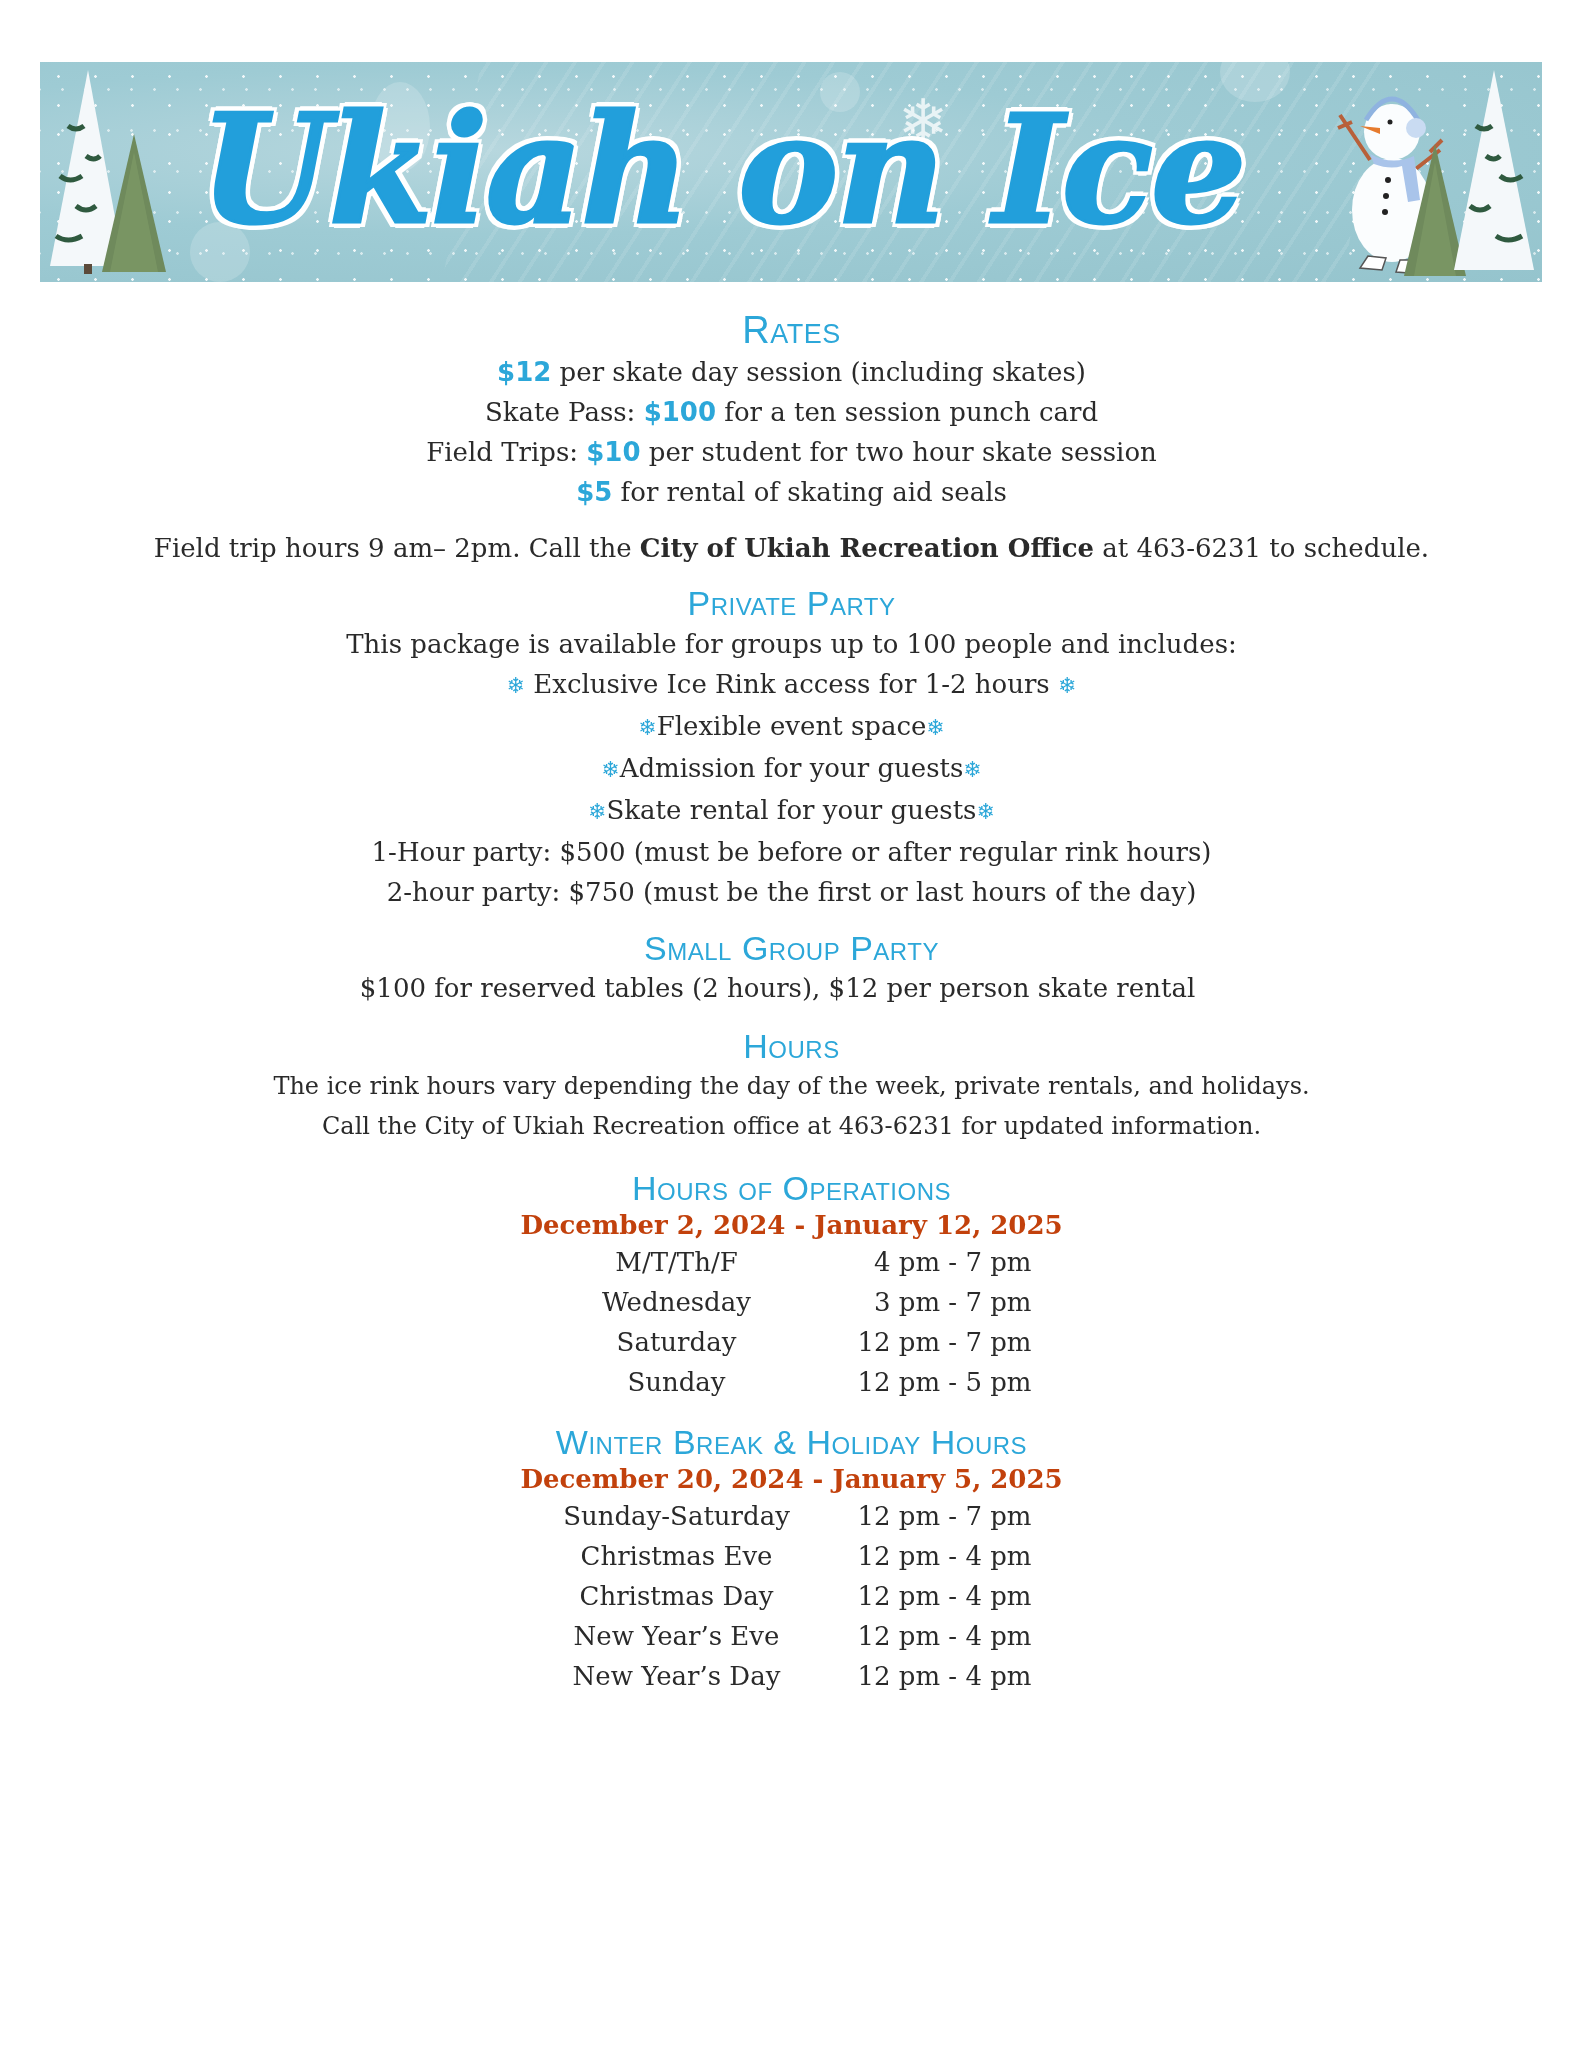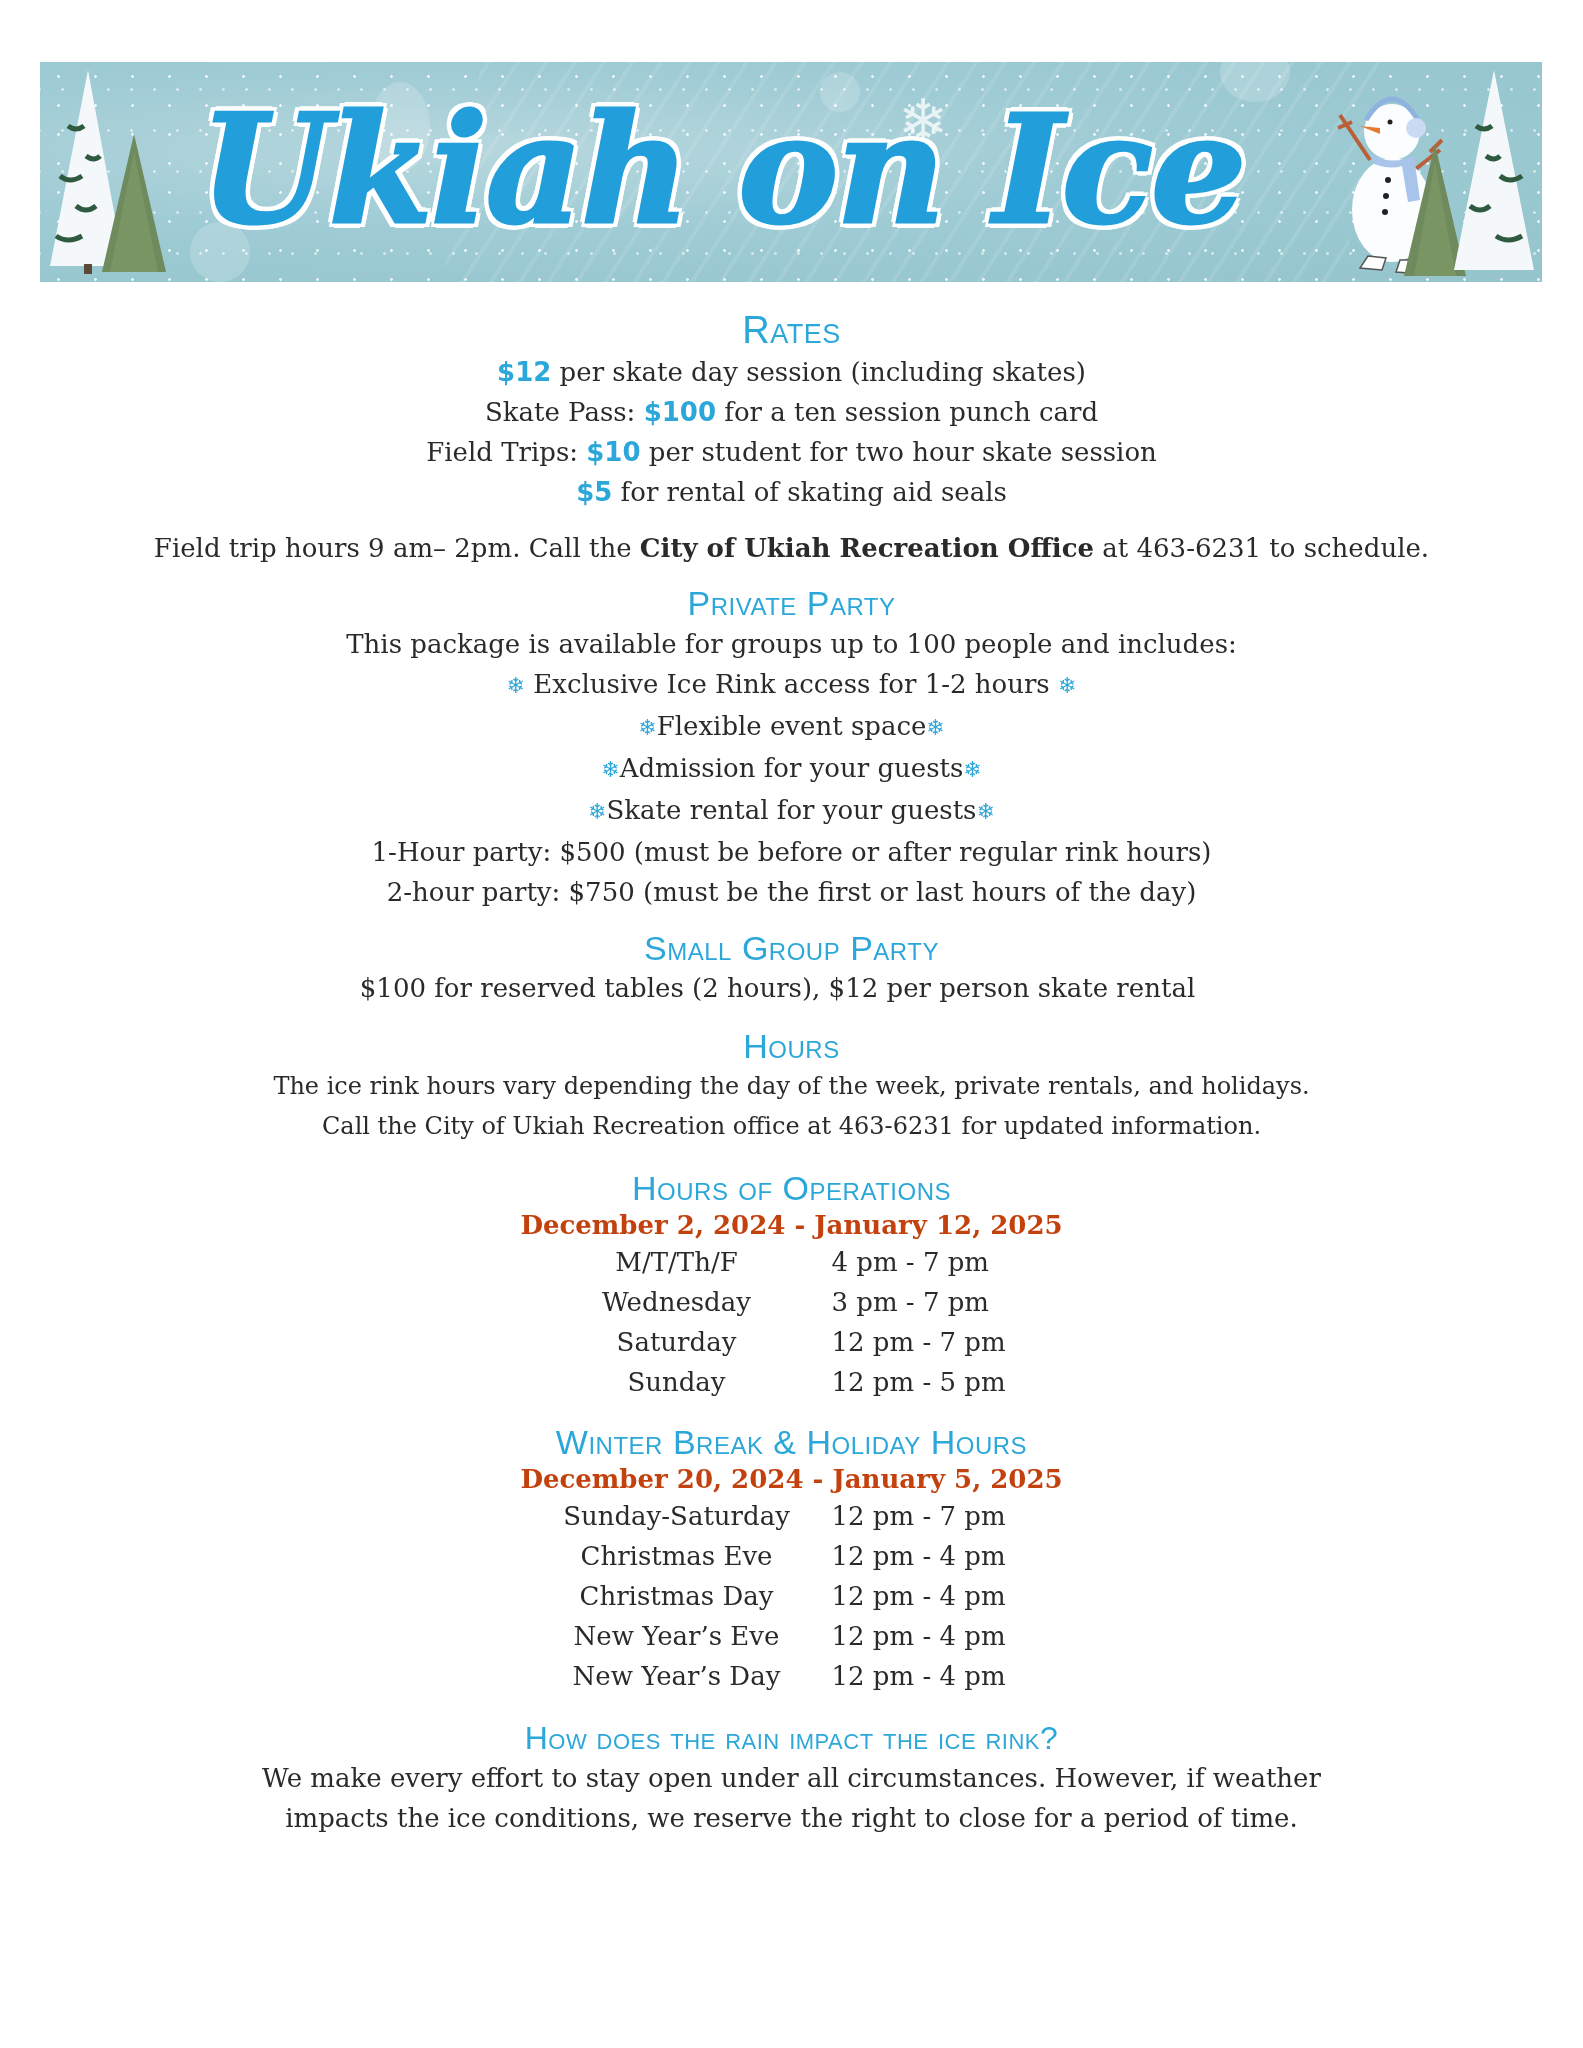--- a/index.html
+++ b/index.html
@@ -35,7 +35,7 @@
   table.hours { margin:0 auto; border-collapse:collapse; font-size:26px; }
   table.hours td { padding:0; height:40px; line-height:40px; }
   table.hours td.day { width:250px; text-align:center; }
-  table.hours td.time { width:200px; text-align:left; padding-left:30px; }
+  table.hours td.time { width:200px; text-align:right; padding-left:30px; }
 </style>
 </head>
 <body>

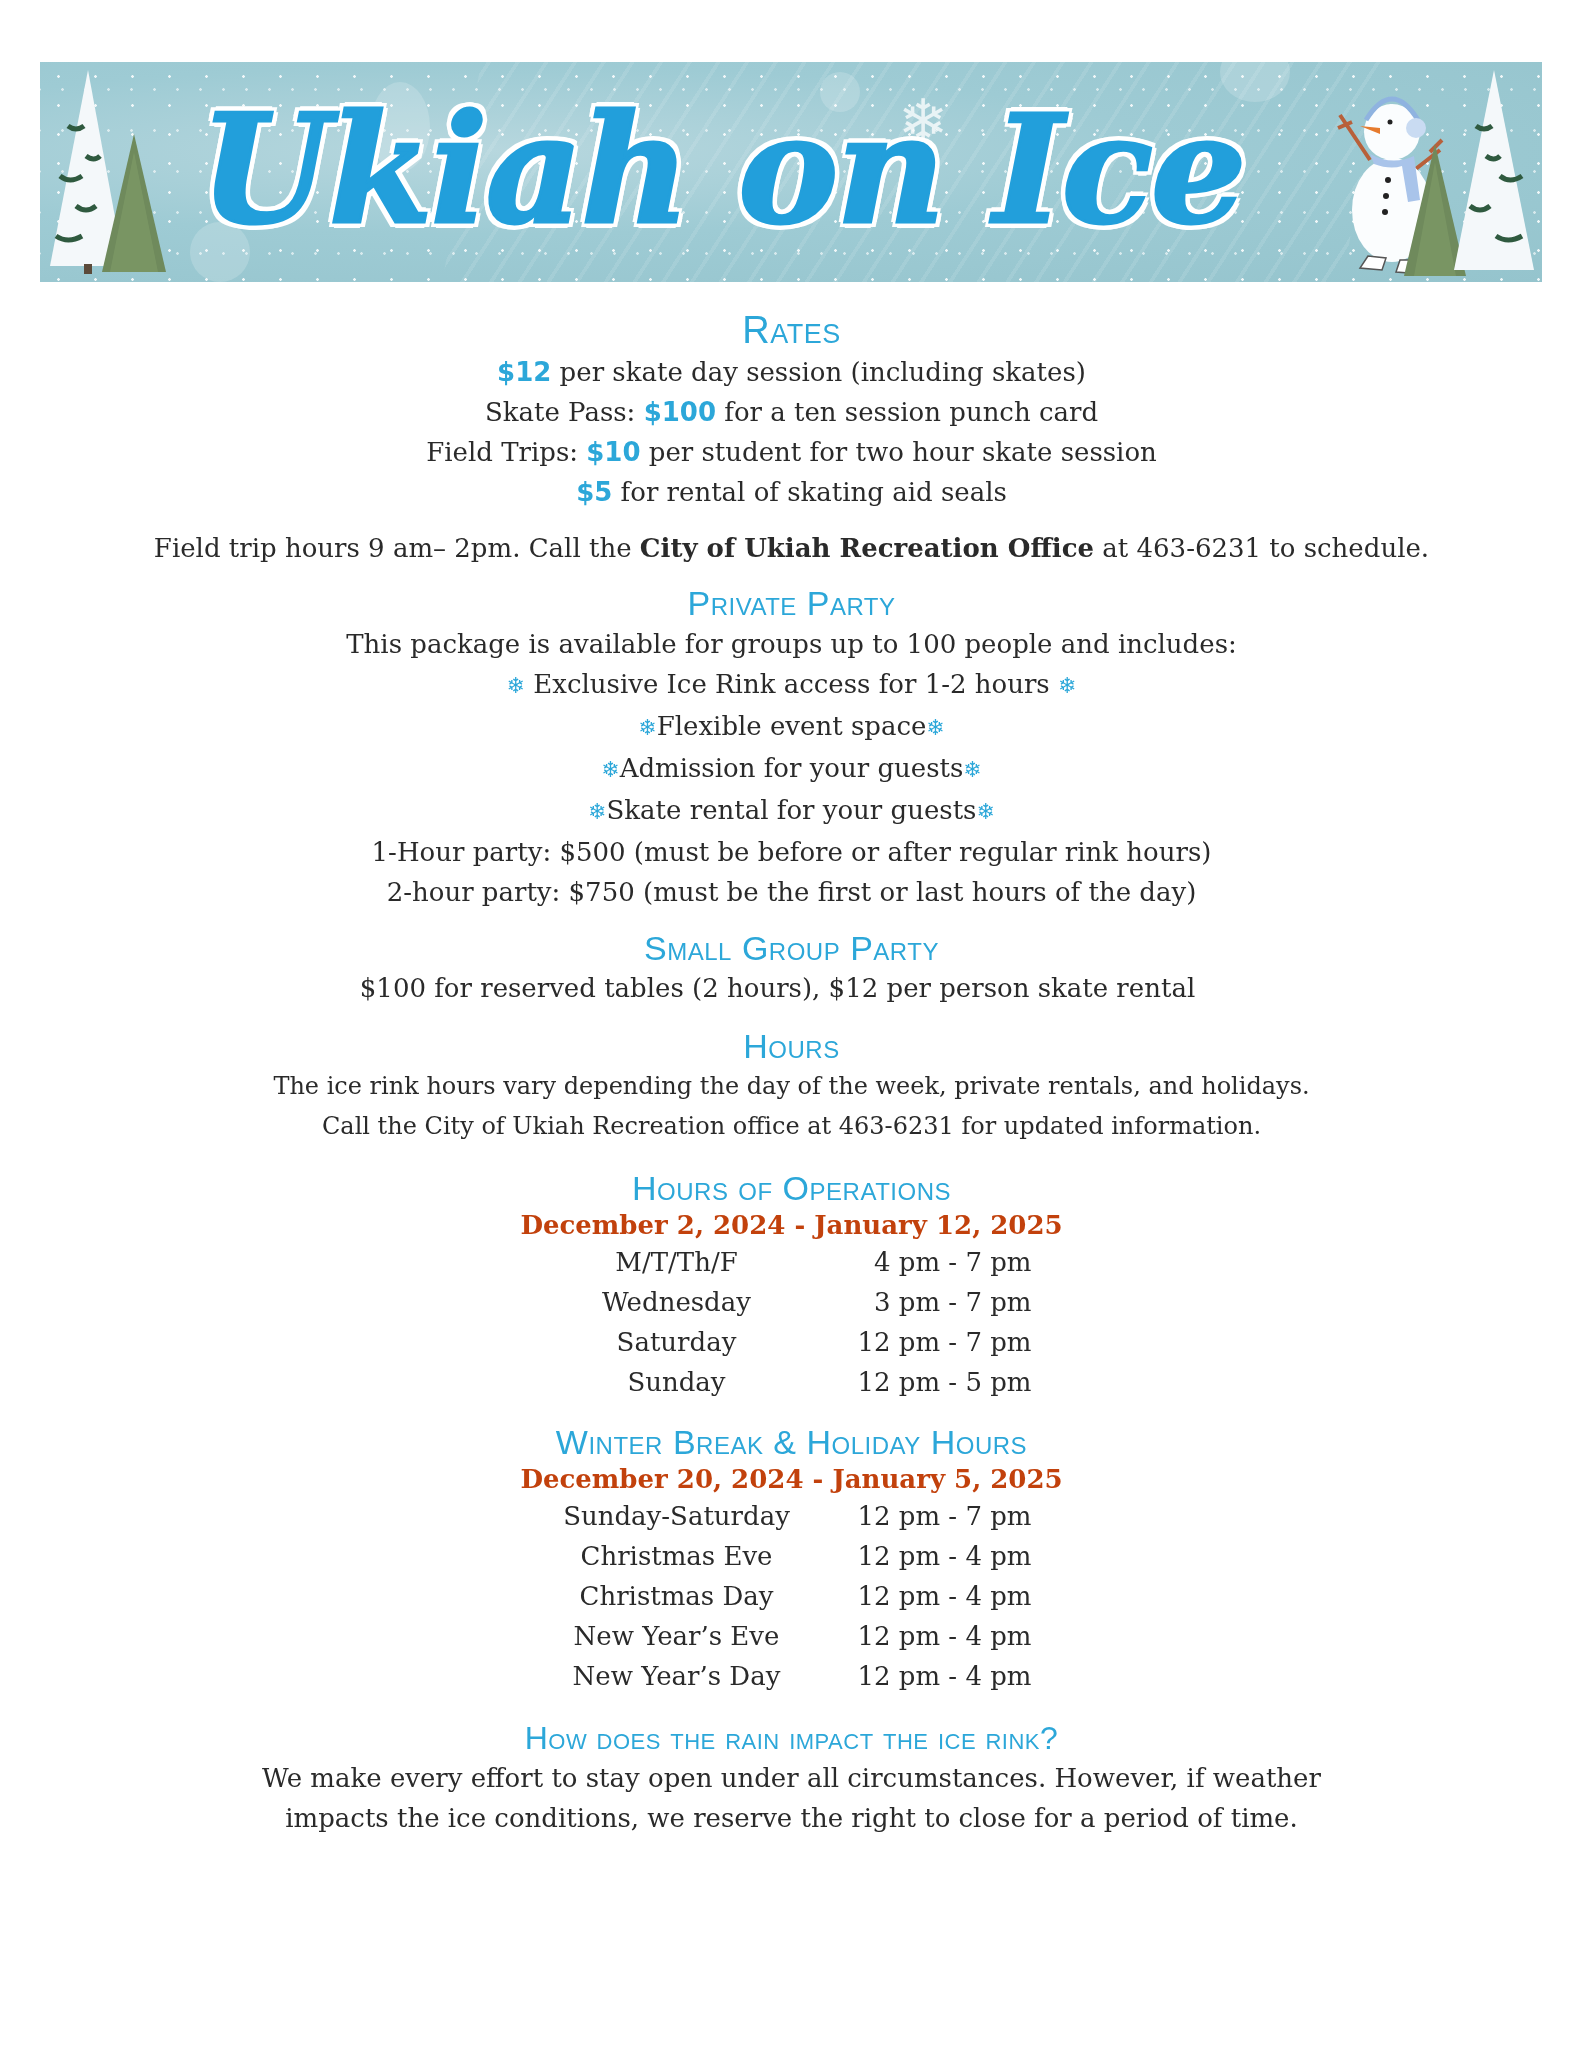--- a/index.html
+++ b/index.html
@@ -182,11 +182,6 @@
       </table>
   </section>
 
-  <section style="margin-top:22px;">
-    <h2 class="h" style="font-size:32px;line-height:40px;">How does the rain impact the ice rink?</h2>
-    <p class="line">We make every effort to stay open under all circumstances. However, if weather</p>
-    <p class="line">impacts the ice conditions, we reserve the right to close for a period of time.</p>
-  </section>
 </div>
 
 </body></html>

